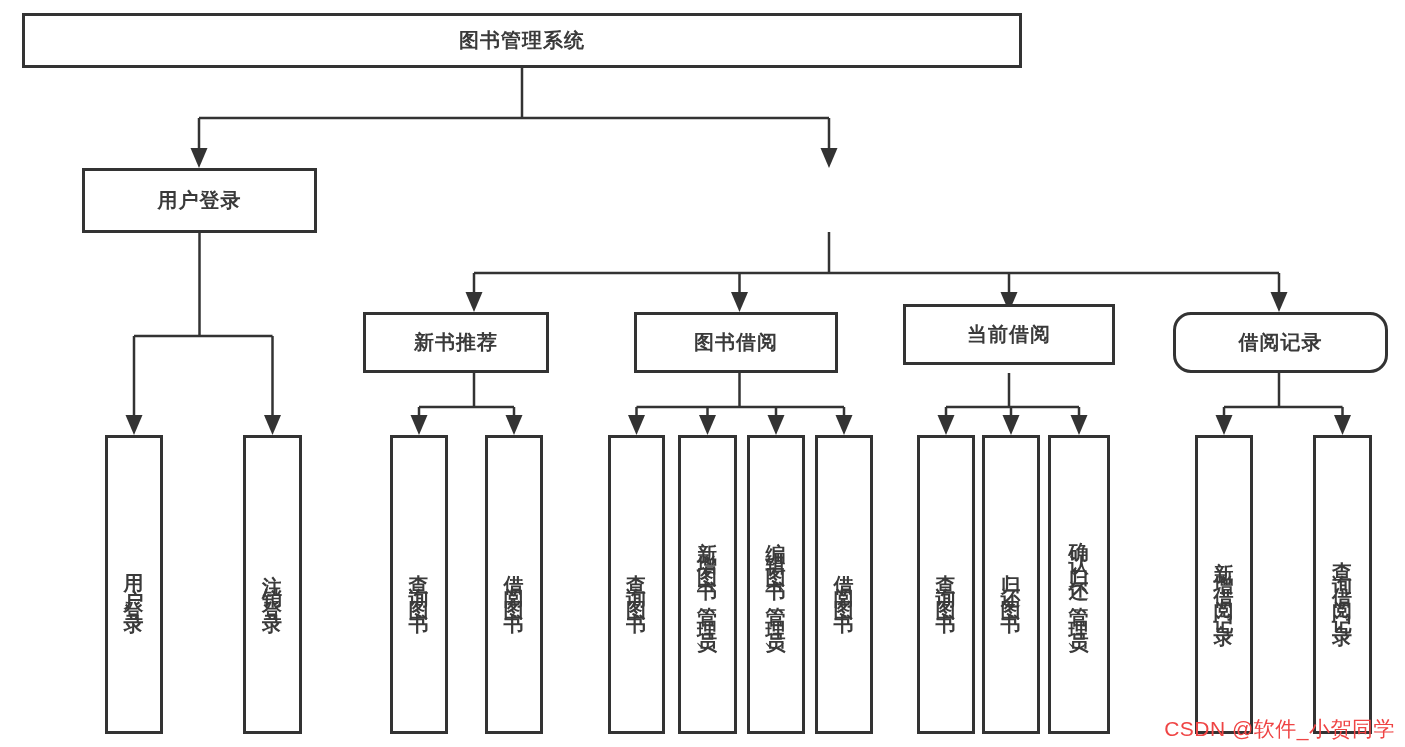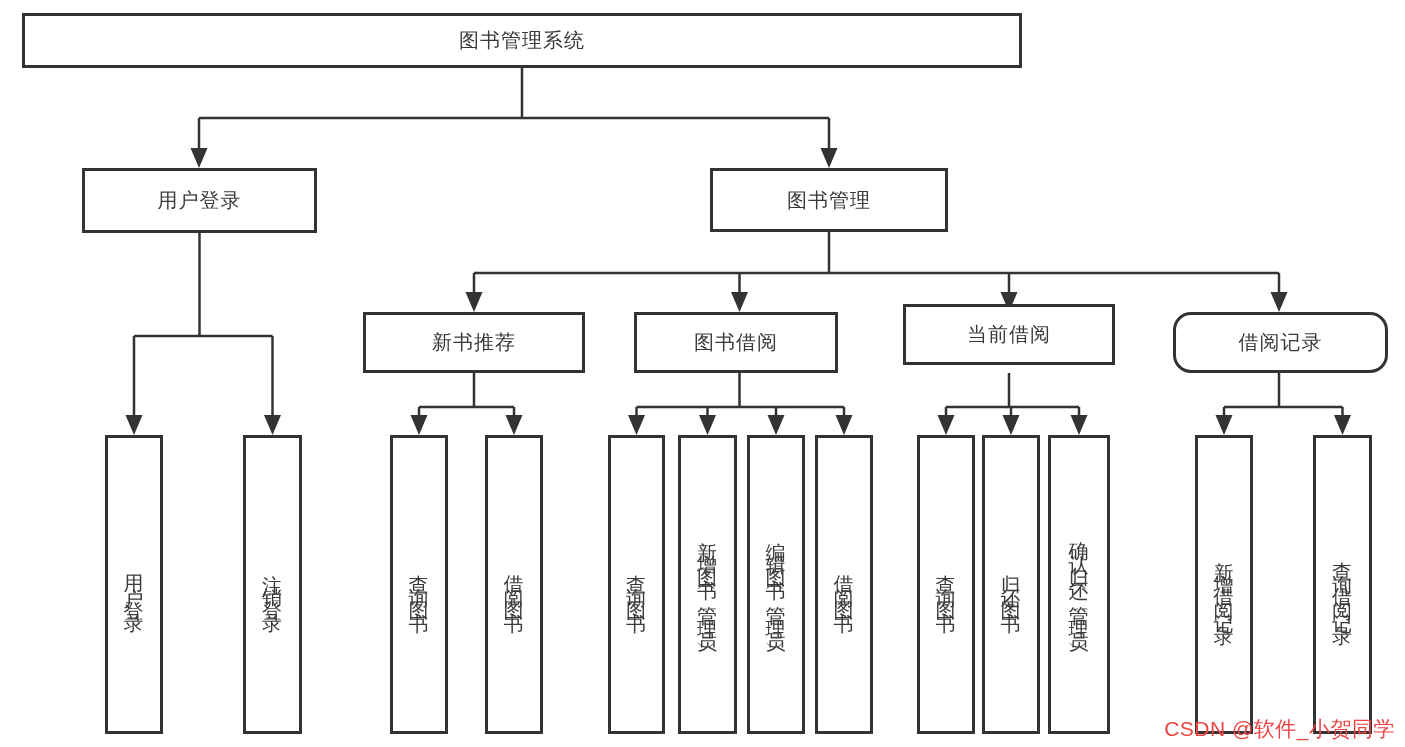--- a/index.html
+++ b/index.html
@@ -31,6 +31,7 @@
     justify-content: center;
     color: #333333;
     z-index: 2;
+    font-weight: bold;
   }
   .hlabel {
     font-size: 20px;

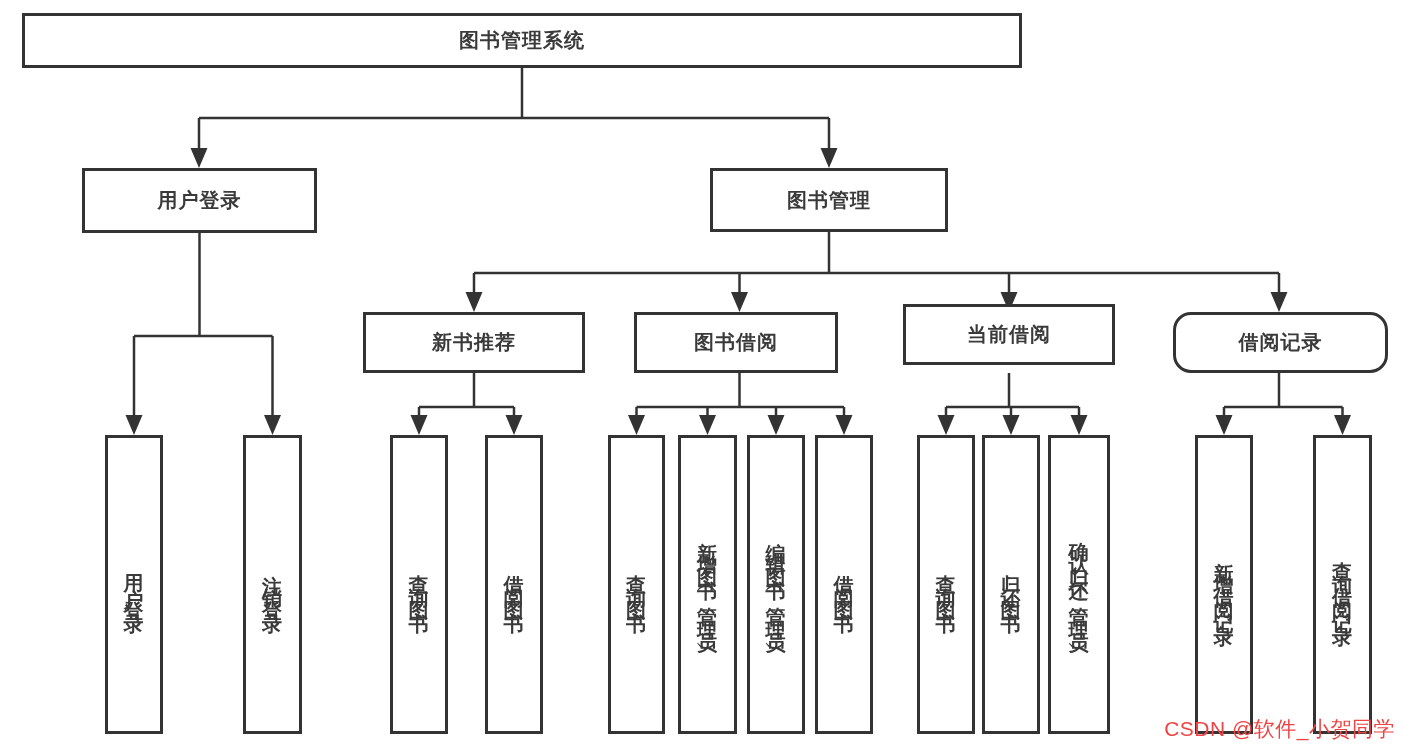--- a/index.html
+++ b/index.html
@@ -139,9 +139,6 @@
   <div class="box" style="left:82px; top:168px; width:235px; height:65px;">
     <span class="hlabel">用户登录</span>
   </div>
-  <div class="box" style="left:710px; top:168px; width:238px; height:64px;">
-    <span class="hlabel">图书管理</span>
-  </div>
 
   <div class="box" style="left:363px; top:312px; width:222px; height:61px;">
     <span class="hlabel">新书推荐</span>

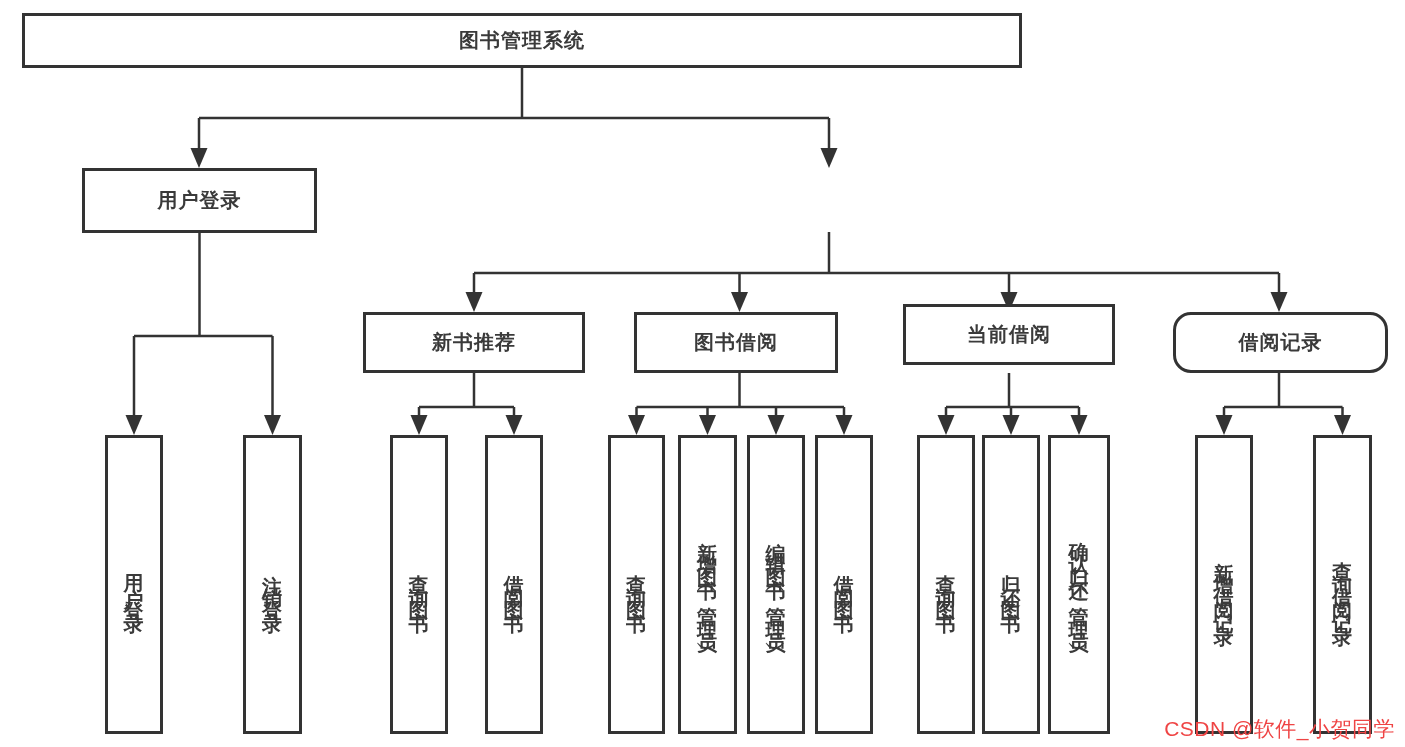--- a/index.html
+++ b/index.html
@@ -140,7 +140,7 @@
     <span class="hlabel">用户登录</span>
   </div>
 
-  <div class="box" style="left:363px; top:312px; width:222px; height:61px;">
+  <div class="box" style="left:363px; top:312px; width:186px; height:61px;">
     <span class="hlabel">新书推荐</span>
   </div>
   <div class="box" style="left:634px; top:312px; width:204px; height:61px;">

